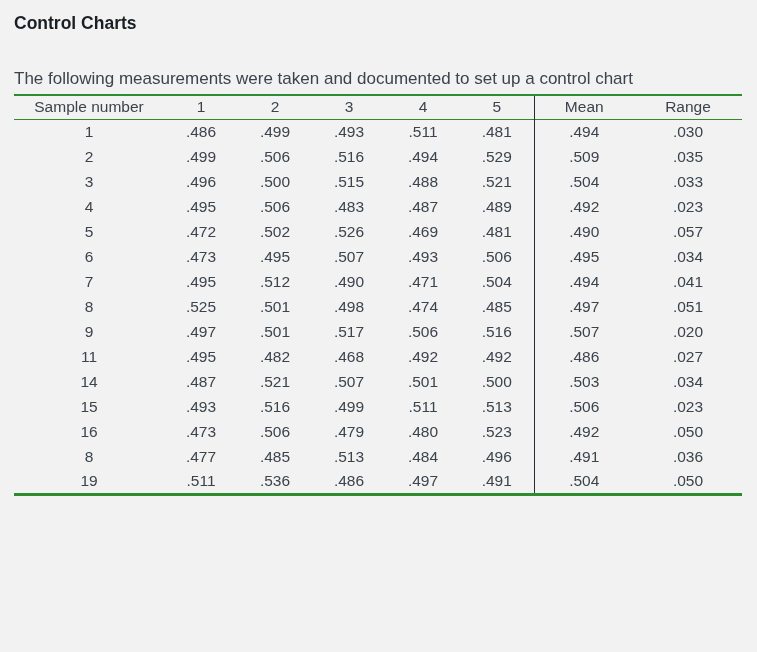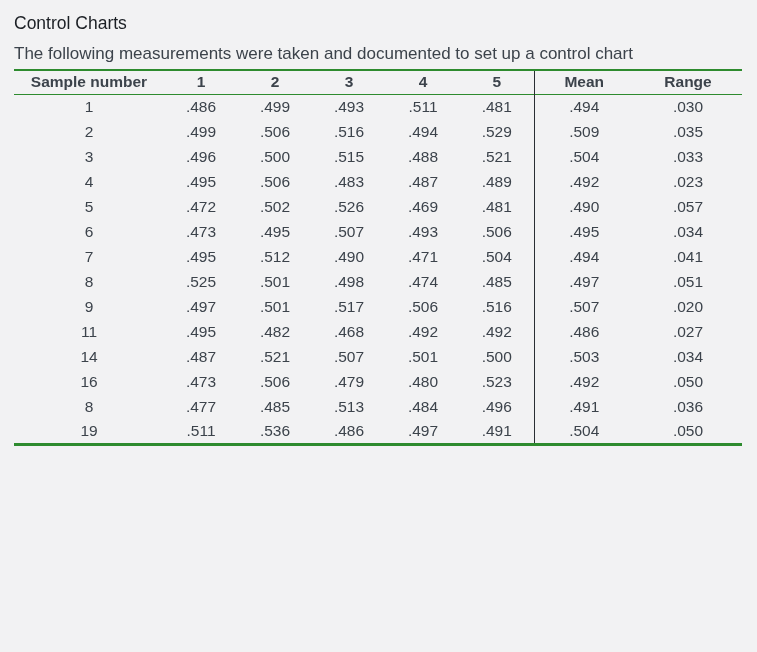--- a/index.html
+++ b/index.html
@@ -23,7 +23,7 @@
     margin:0;
     font-size:17.5px;
     line-height:20px;
-    font-weight:400;
+    font-weight:700;
     color:var(--title);
   }
   .intro{

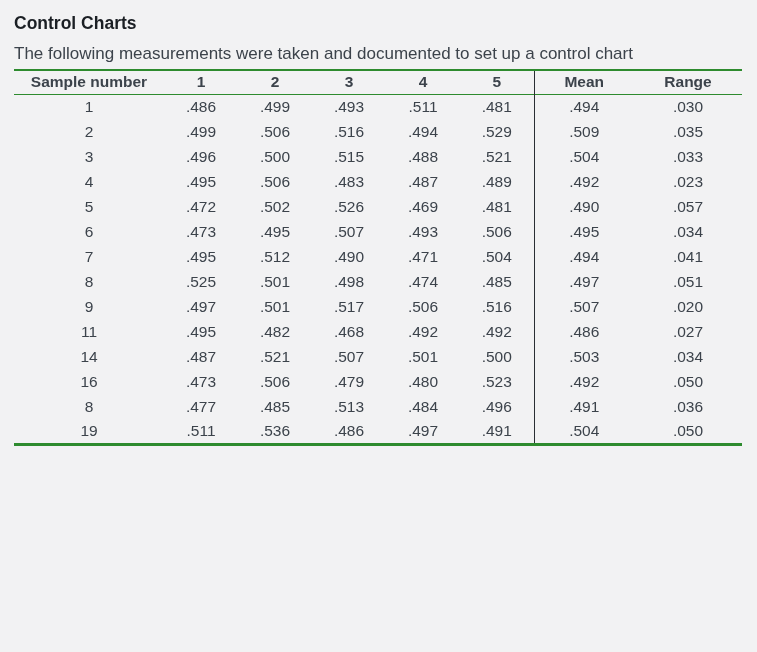--- a/index.html
+++ b/index.html
@@ -27,7 +27,7 @@
     color:var(--title);
   }
   .intro{
-    margin:10px 0 4px 0;
+    margin:35px 0 4px 0;
     font-size:17px;
     line-height:22px;
   }

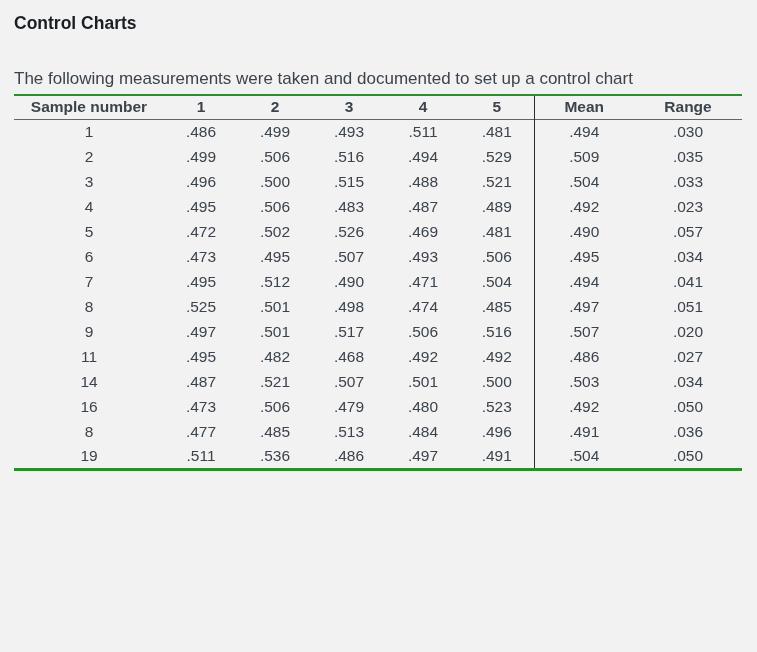--- a/index.html
+++ b/index.html
@@ -47,7 +47,7 @@
     border-bottom:3px solid var(--green);
   }
   th{
-    font-weight:700;
+    font-weight:400;
     height:24px;
     padding:0;
     text-align:center;

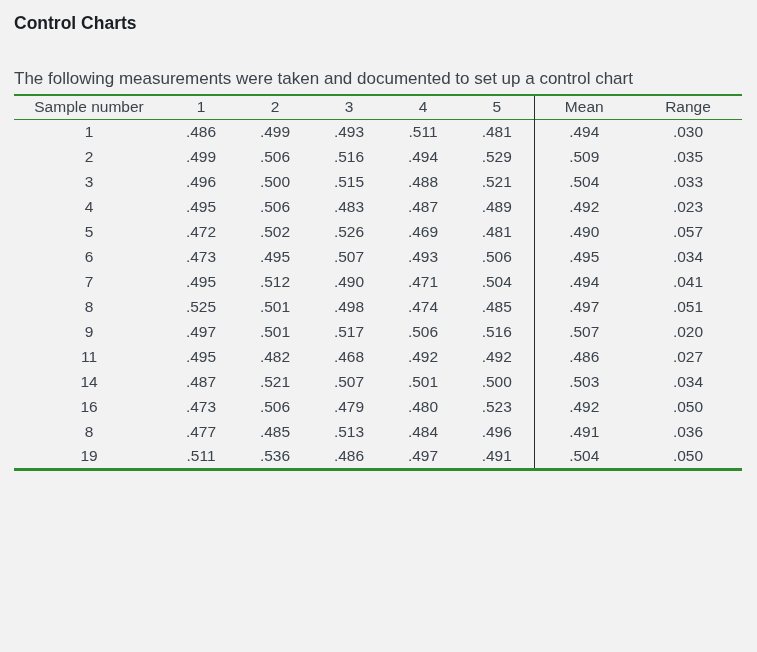--- a/index.html
+++ b/index.html
@@ -208,6 +208,16 @@
           <td>.034</td>
         </tr>
         <tr>
+          <td>15</td>
+          <td>.493</td>
+          <td>.516</td>
+          <td>.499</td>
+          <td>.511</td>
+          <td>.513</td>
+          <td class="mean-col">.506</td>
+          <td>.023</td>
+        </tr>
+        <tr>
           <td>16</td>
           <td>.473</td>
           <td>.506</td>

